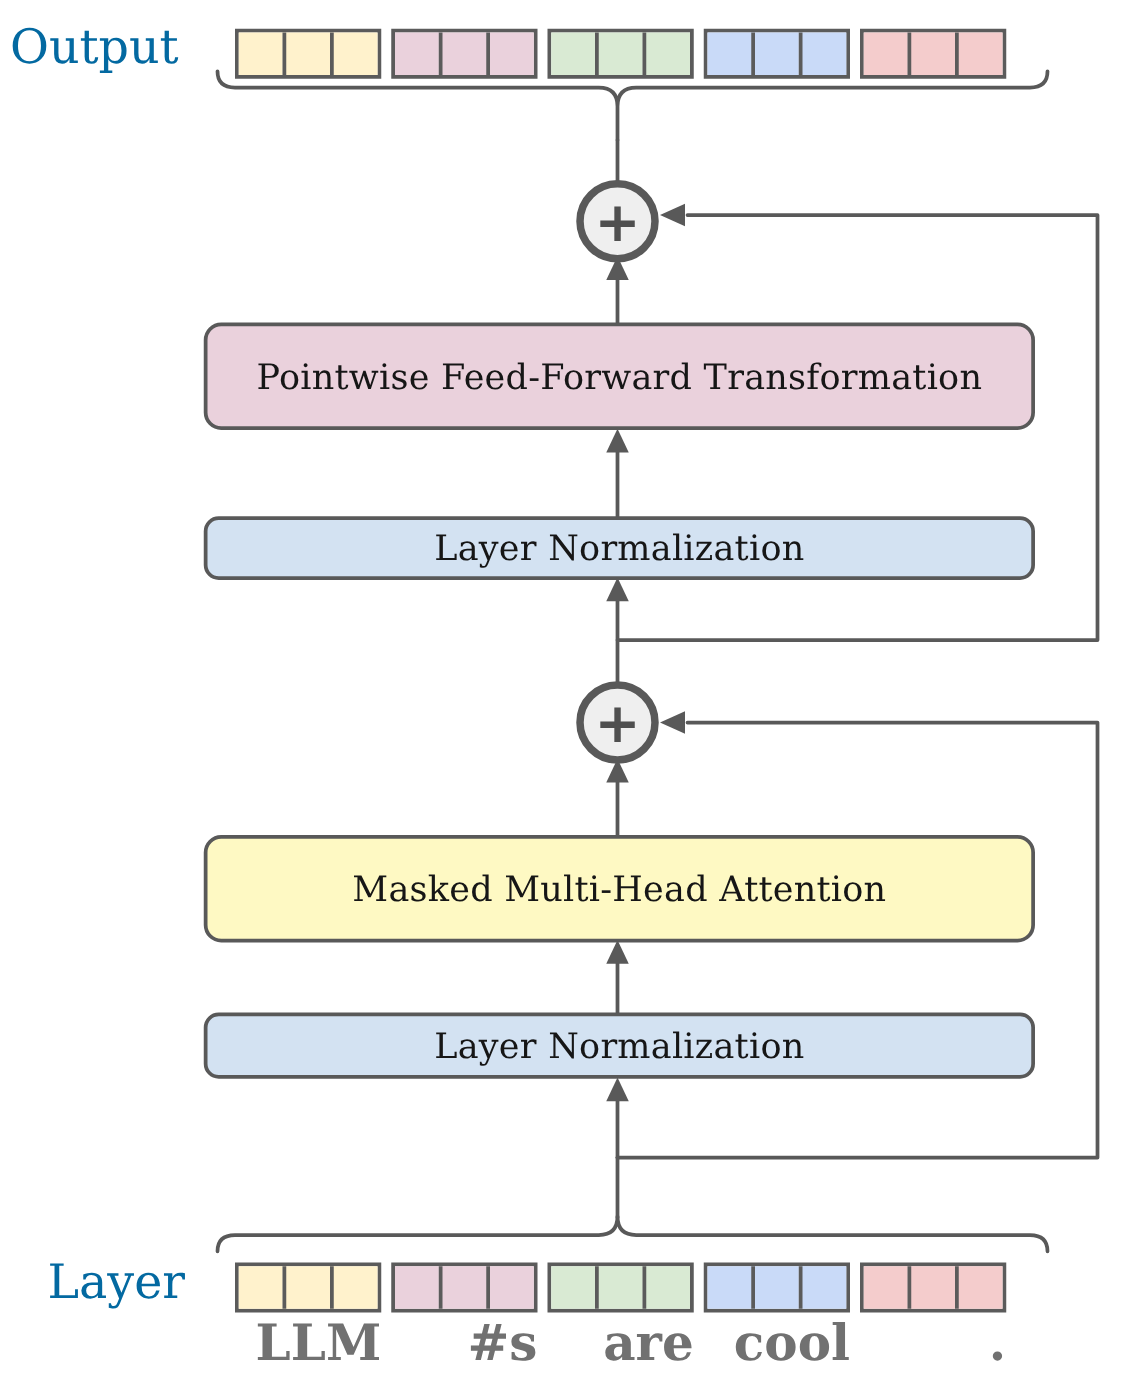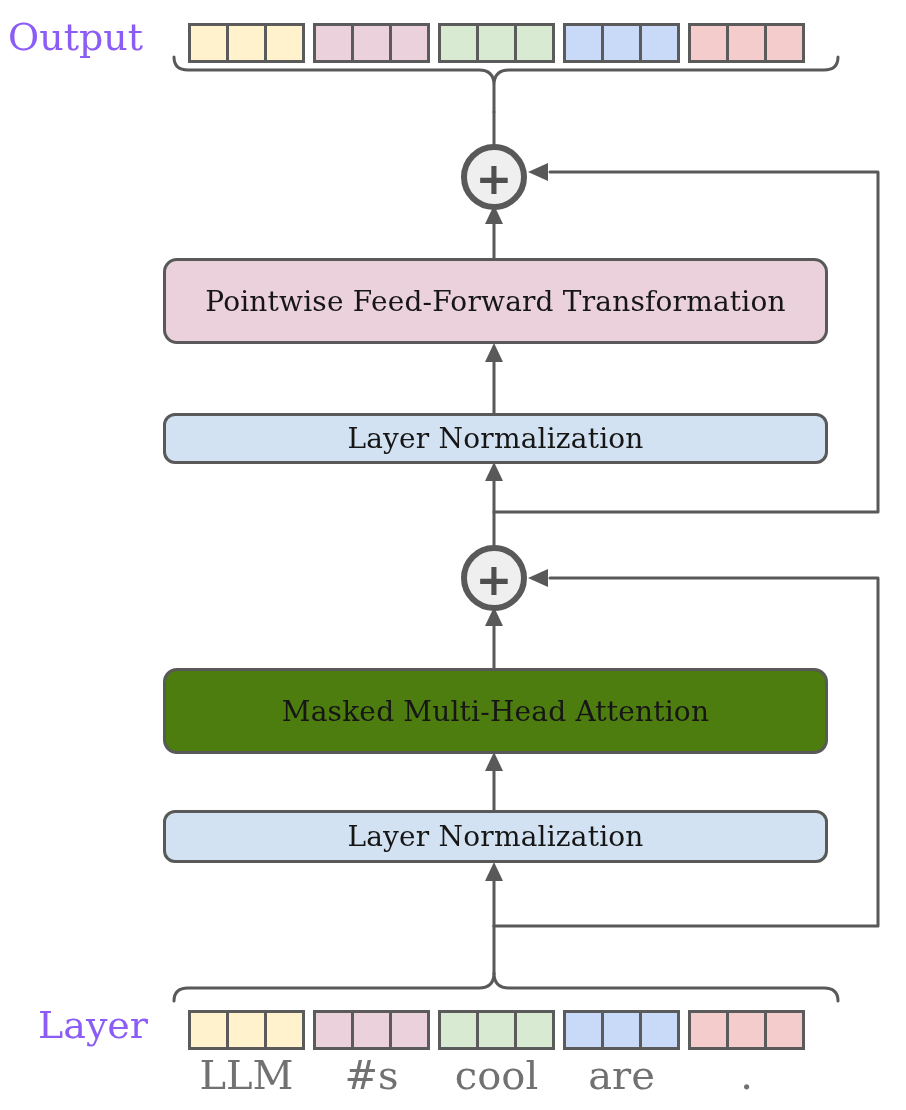--- a/index.html
+++ b/index.html
@@ -20,7 +20,7 @@
   .block-mha       { top:668px; height:86px; }
   .block-ln-bottom { top:810px; height:53px; border-radius:12px; }
 
-  .big-label { position:absolute; font-size:38px; color:#8b5cf6; line-height:1; white-space:nowrap;text-align:right; }
+  .big-label { position:absolute; font-size:38px; color:#0369a1; line-height:1; white-space:nowrap;text-align:right; }
   .label-output { left:8px;  top:18px; }
   .label-input  { left:38px; top:1006px; }
 

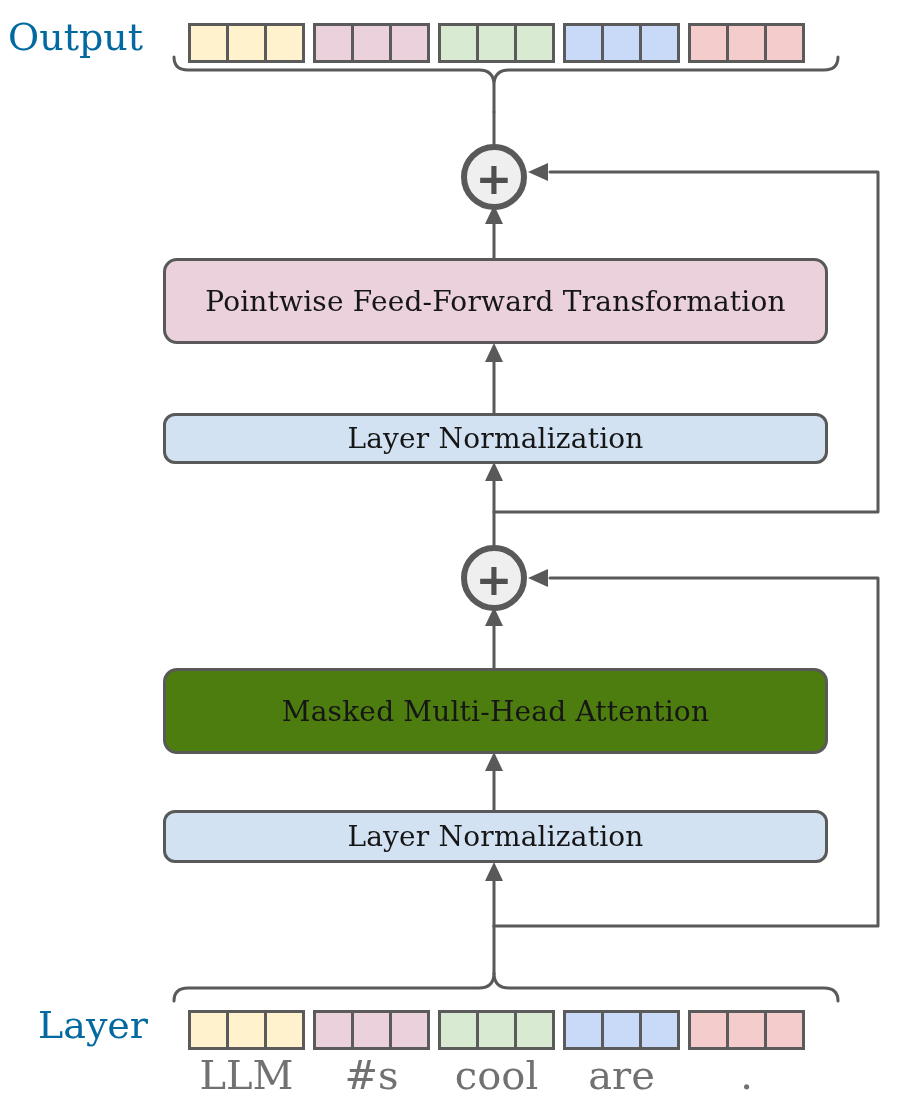--- a/index.html
+++ b/index.html
@@ -147,7 +147,7 @@
   <div class="block block-ln-top" style="background: rgb(211, 226, 242);">
     <span>Layer Normalization</span>
   </div>
-  <div class="block block-mha" style="background: #4d7c0f;">
+  <div class="block block-mha" style="background: #fef9c3;">
     <span>Masked Multi-Head Attention</span>
   </div>
   <div class="block block-ln-bottom" style="background: rgb(211, 226, 242);">

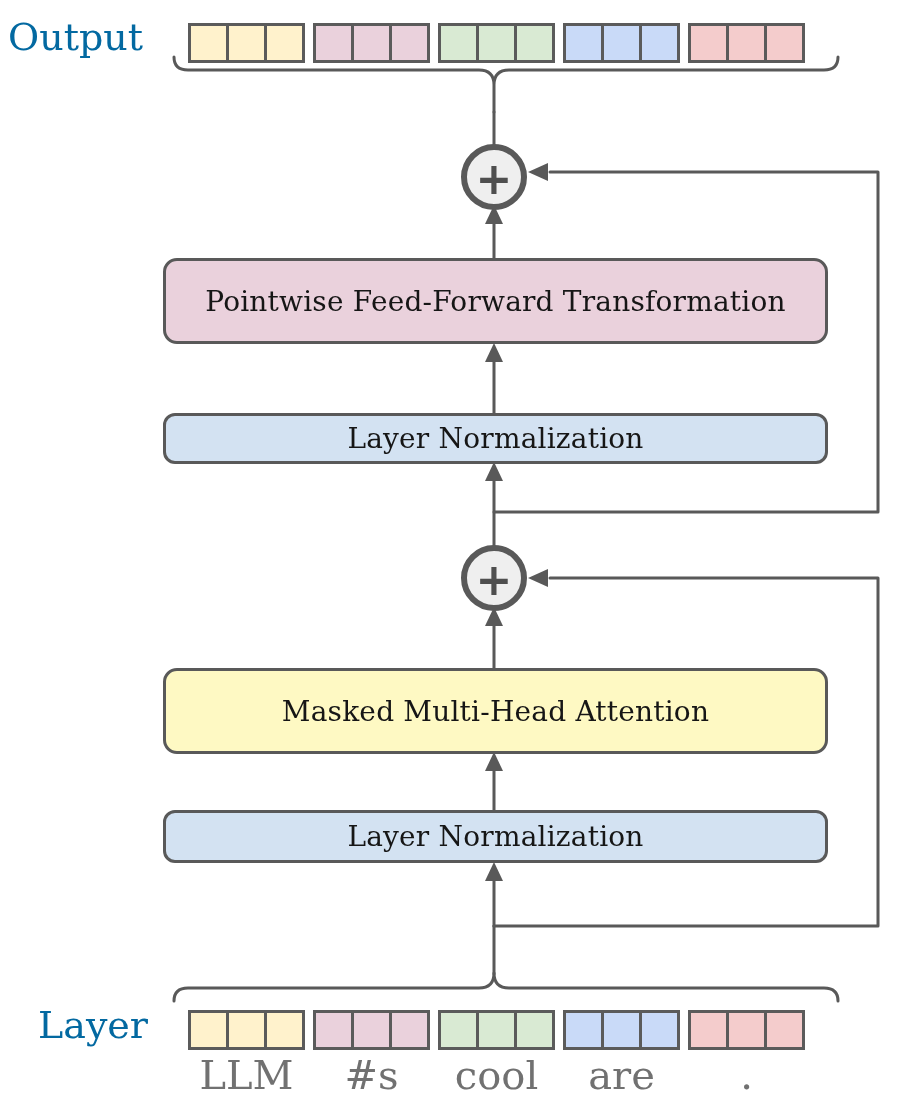--- a/index.html
+++ b/index.html
@@ -32,7 +32,7 @@
   .token-cell + .token-cell { border-left:3px solid #5b5b5b; }
 
   .words-row { position:absolute; left:188px; top:1053px; width:617px; display:flex; gap:8px; }
-  .word-slot { width:117px; text-align:center; font-size:40px; color:#717171; line-height:1.1; }
+  .word-slot { width:117px; text-align:right; font-size:40px; color:#717171; line-height:1.1;font-weight:bold; }
 </style>
 </head>
 <body>

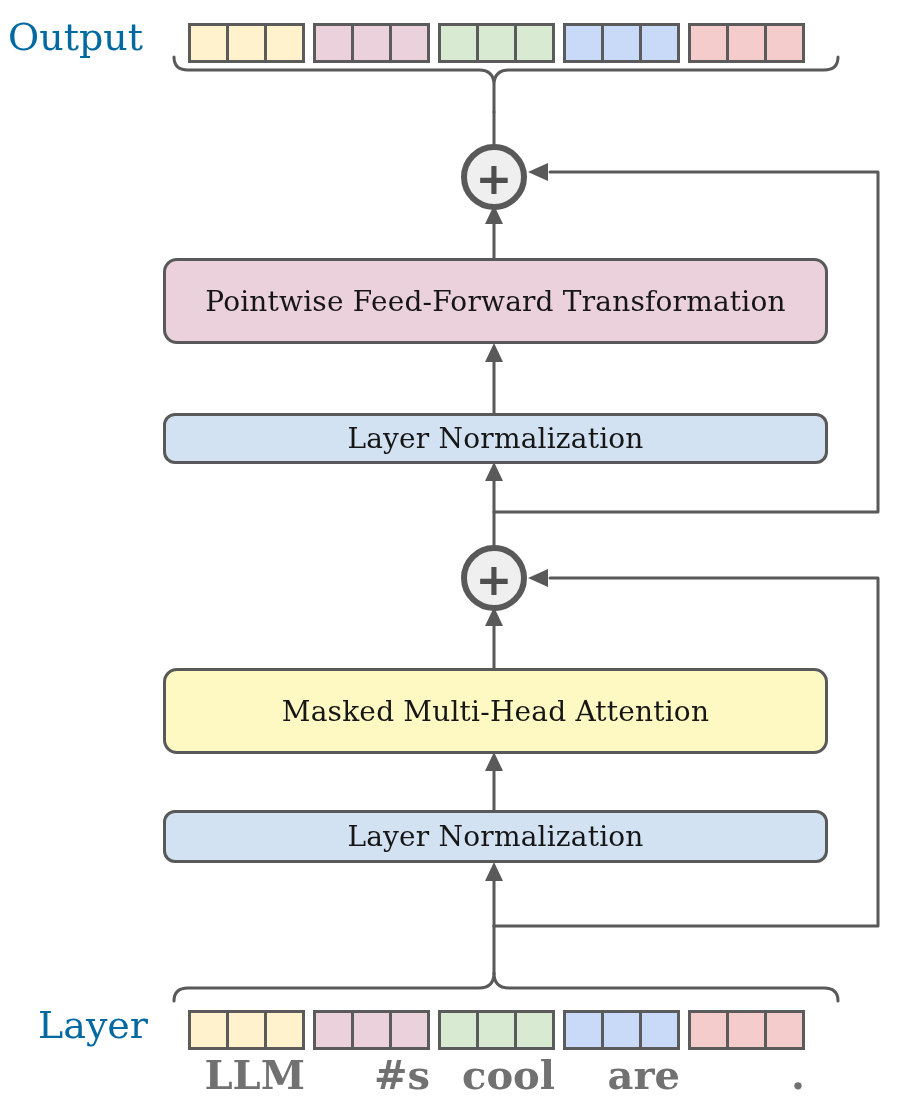--- a/index.html
+++ b/index.html
@@ -184,8 +184,8 @@
   <div class="words-row" id="words-row">
       <div class="word-slot">LLM</div>
       <div class="word-slot">#s</div>
+      <div class="word-slot">are</div>
       <div class="word-slot">cool</div>
-      <div class="word-slot">are</div>
       <div class="word-slot">.</div>
     </div>
 

